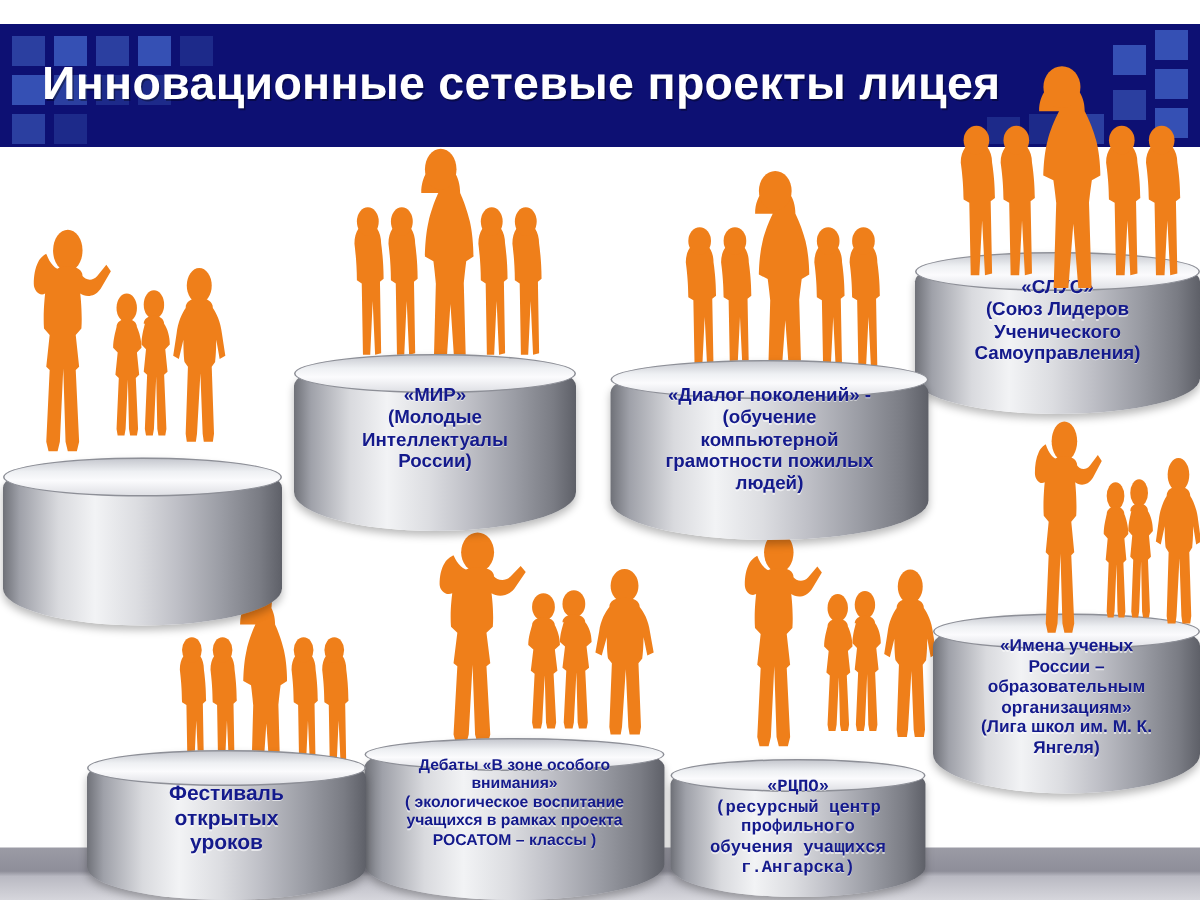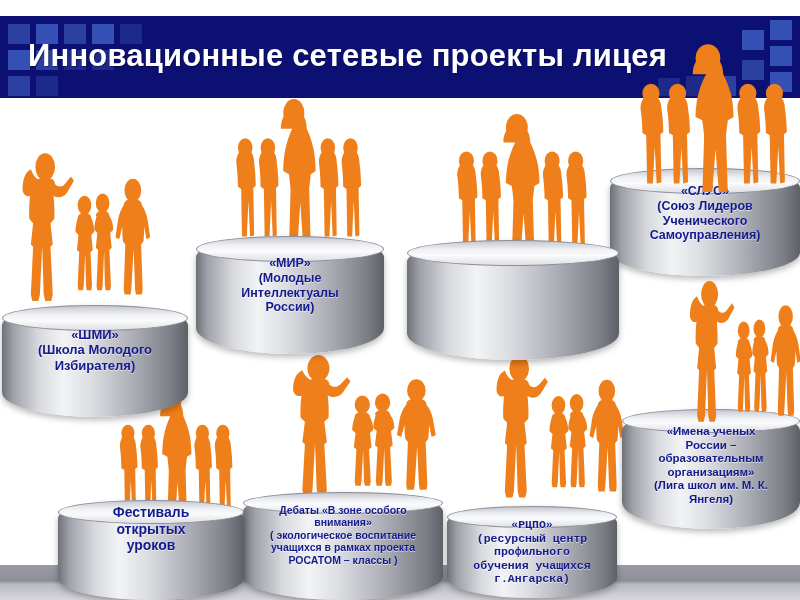--- a/index.html
+++ b/index.html
@@ -171,6 +171,11 @@
   <div class="pedestal" style="left:407px;top:240px;width:212px;height:120px;">
     <div class="ped-body"></div>
     <div class="ped-top" style="height:26px;"></div>
+    <div class="ped-label" style="top:16px;font-size:12.5px;">«Диалог поколений» -
+(обучение
+компьютерной
+грамотности пожилых
+людей)</div>
   </div>
 
   <div class="figs" style="left:212px;top:97px;width:162px;height:148px;color:#ef7f1a;">

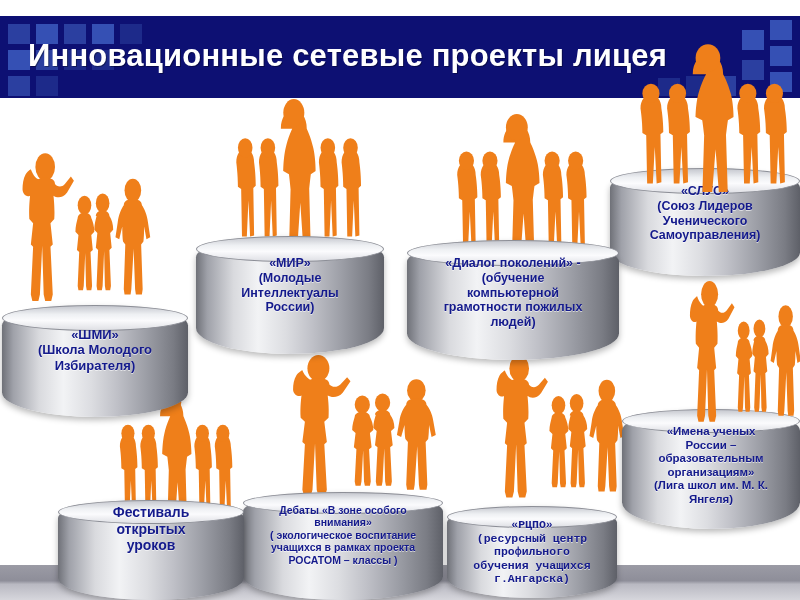--- a/index.html
+++ b/index.html
@@ -202,9 +202,6 @@
   <div class="pedestal" style="left:2px;top:305px;width:186px;height:112px;">
     <div class="ped-body"></div>
     <div class="ped-top" style="height:26px;"></div>
-    <div class="ped-label" style="top:22px;font-size:13px;">«ШМИ»
-(Школа Молодого
-Избирателя)</div>
   </div>
 
   <div class="figs front" style="left:686px;top:278px;width:118px;height:162px;color:#ef7f1a;">

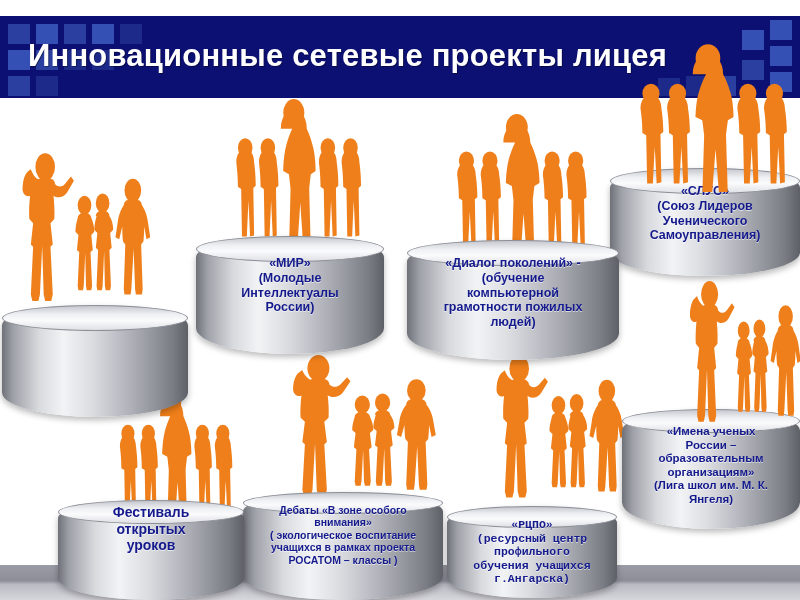--- a/index.html
+++ b/index.html
@@ -262,7 +262,7 @@
   <div class="pedestal" style="left:58px;top:500px;width:186px;height:100px;">
     <div class="ped-body"></div>
     <div class="ped-top" style="height:24px;"></div>
-    <div class="ped-label" style="top:4px;font-size:14px;">Фестиваль
+    <div class="ped-label" style="top:20px;font-size:14px;">Фестиваль
 открытых
 уроков</div>
   </div>

